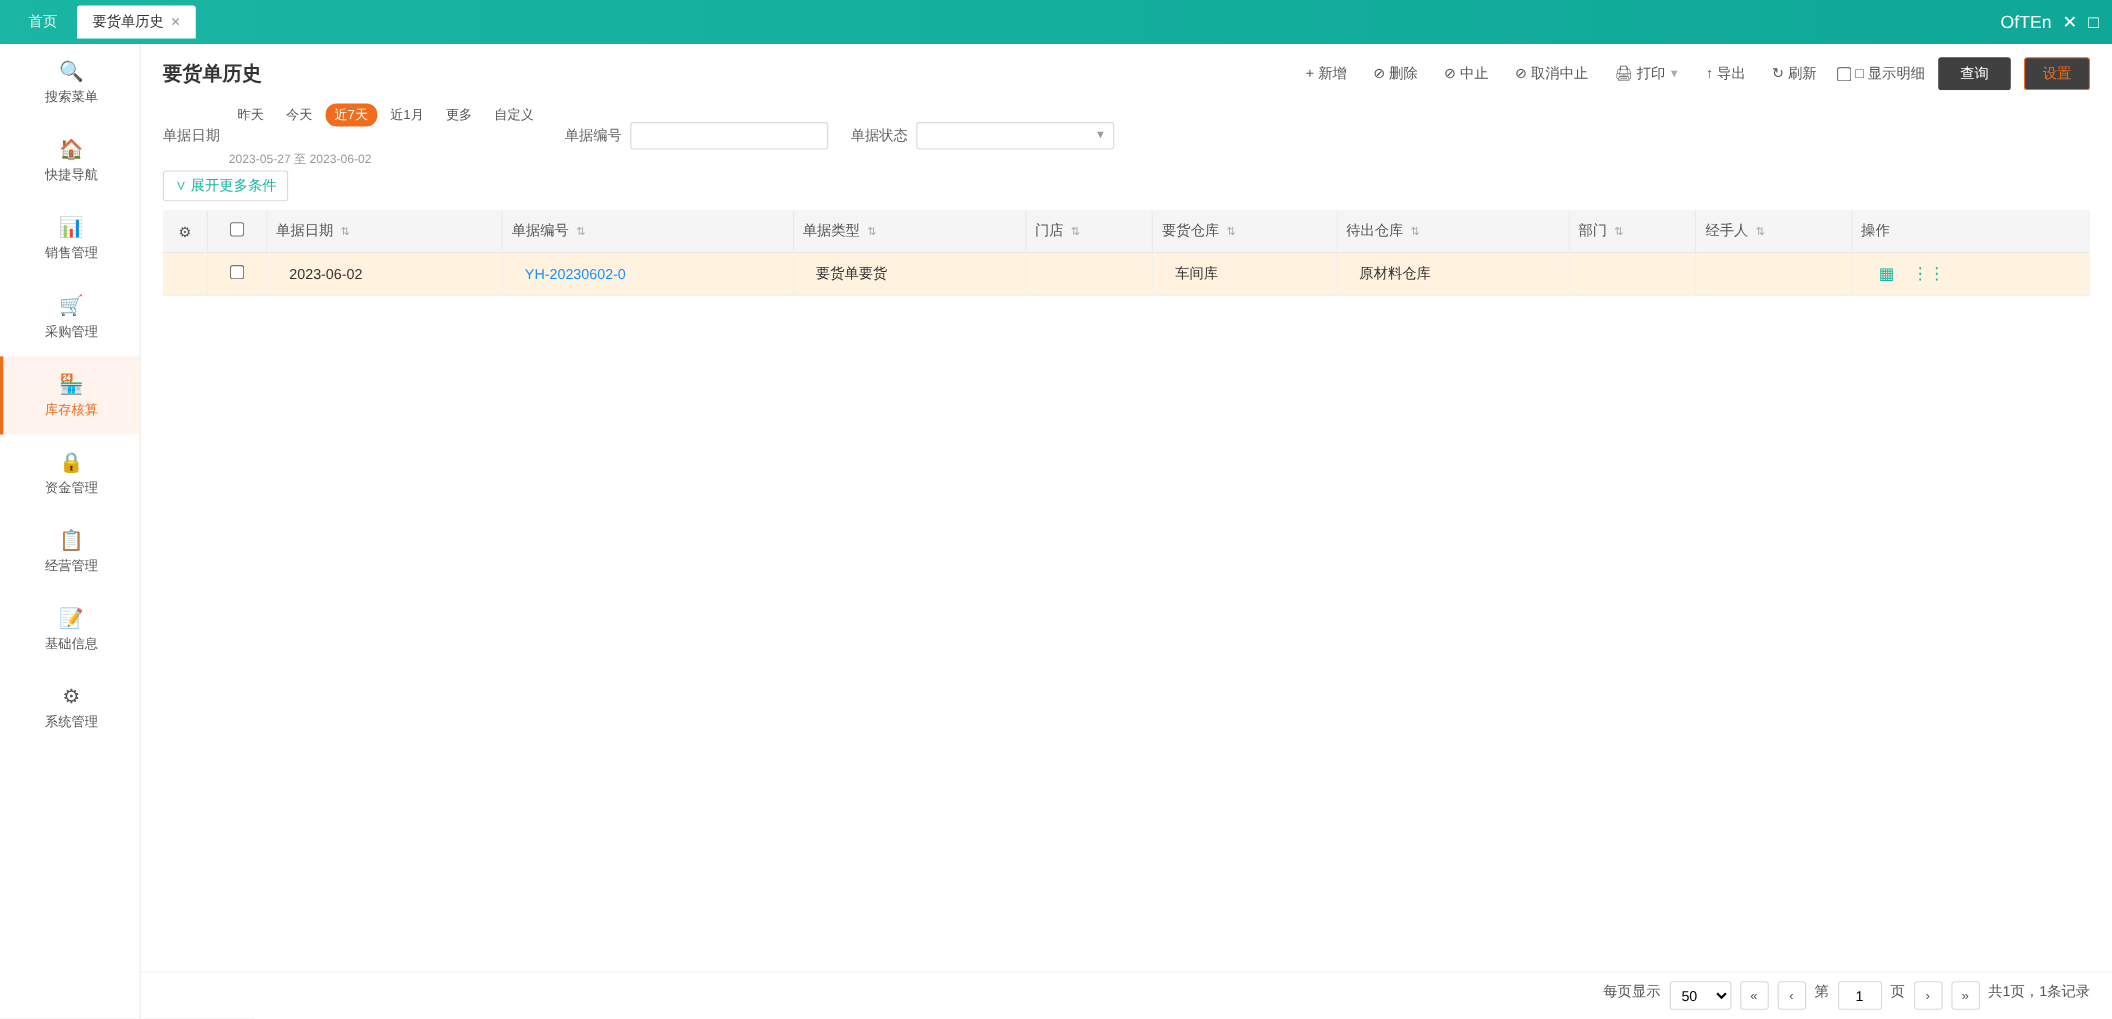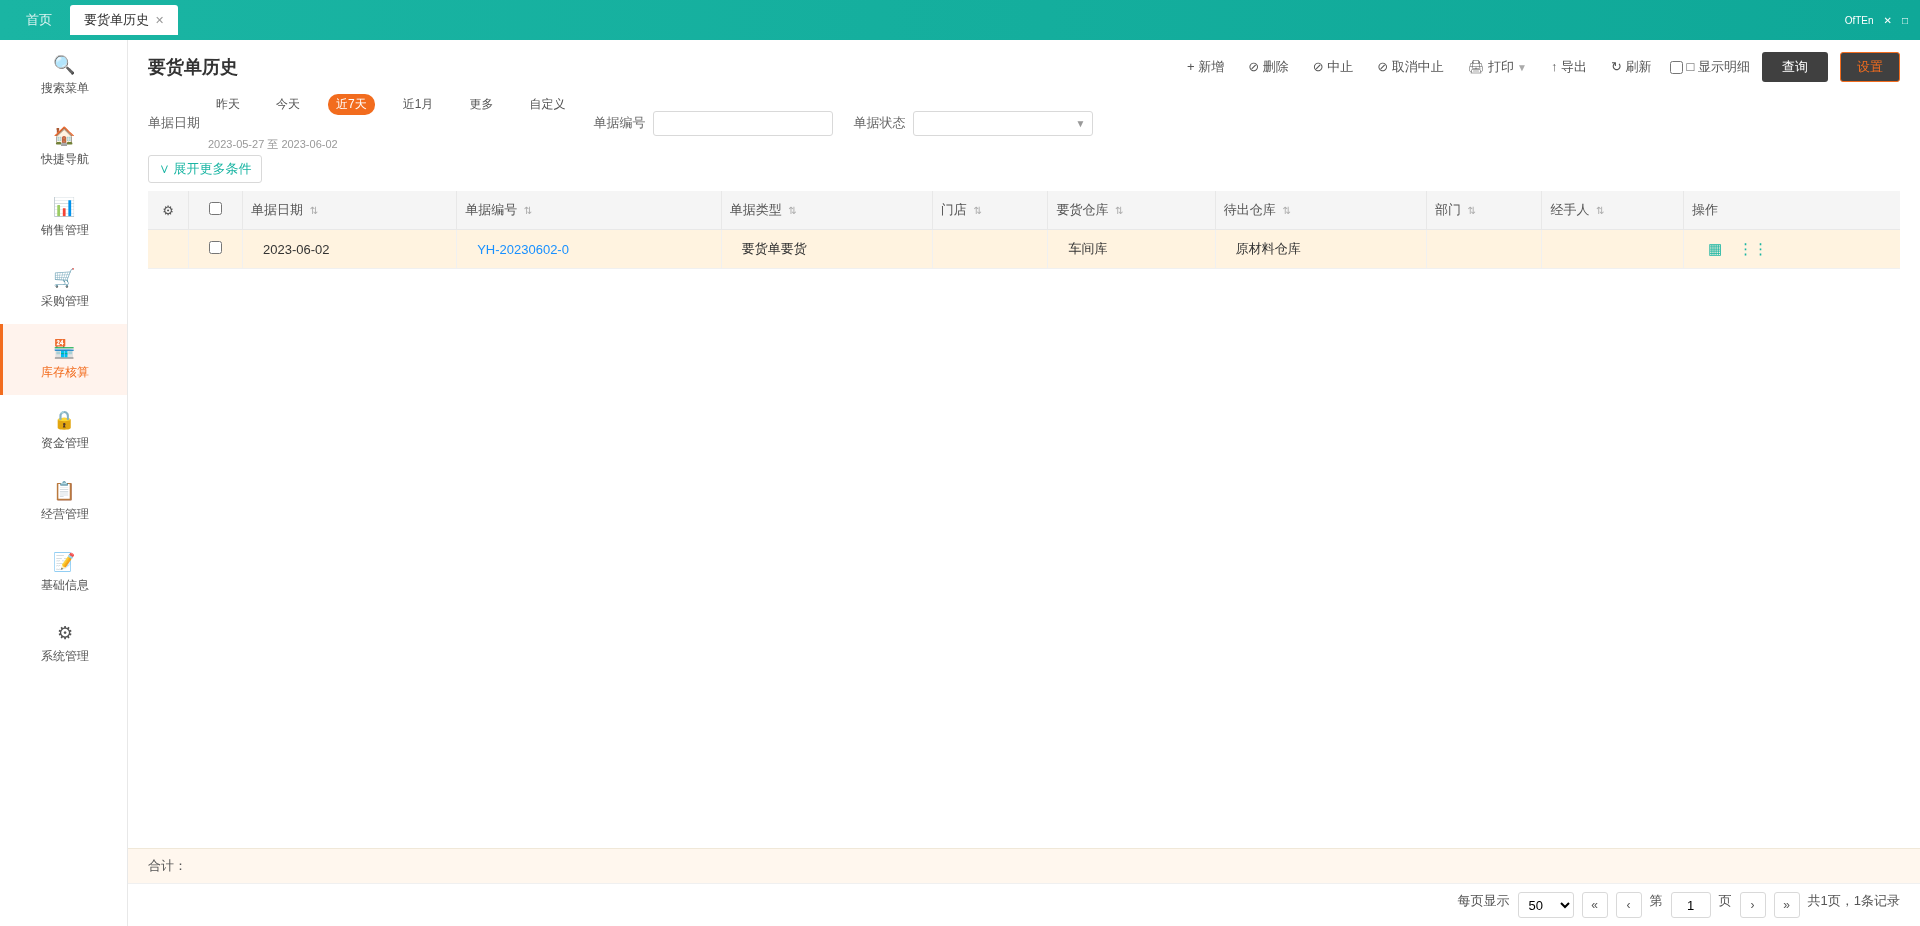--- a/index.html
+++ b/index.html
@@ -37,10 +37,10 @@
     .top-bar-right {
       margin-left: auto;
       display: flex;
-      align-items: flex-start;
+      align-items: flex-end;
       gap: 10px;
       color: #fff;
-      font-size: 10px;
+      font-size: 16px;
     }
     .top-bar-right span { cursor: pointer; }
 

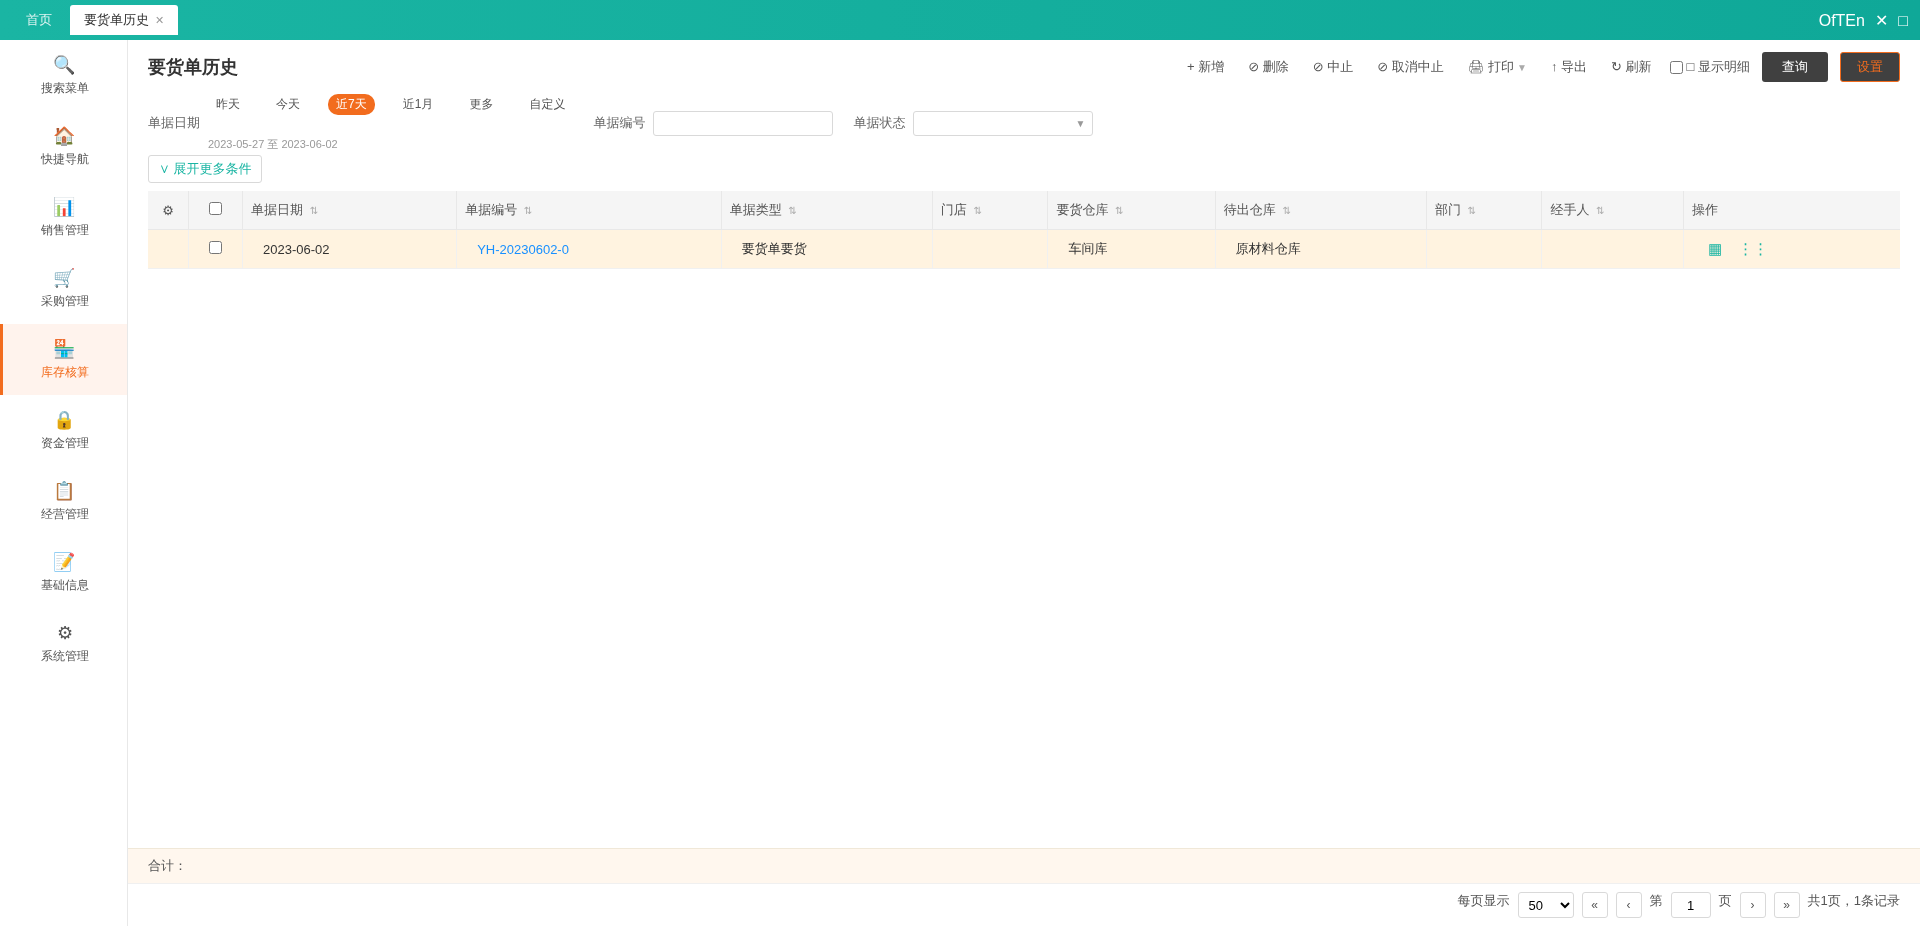--- a/index.html
+++ b/index.html
@@ -143,7 +143,7 @@
     .date-shortcuts {
       display: flex;
       align-items: center;
-      gap: 20px;
+      gap: 4px;
     }
     .date-btn {
       padding: 2px 8px;

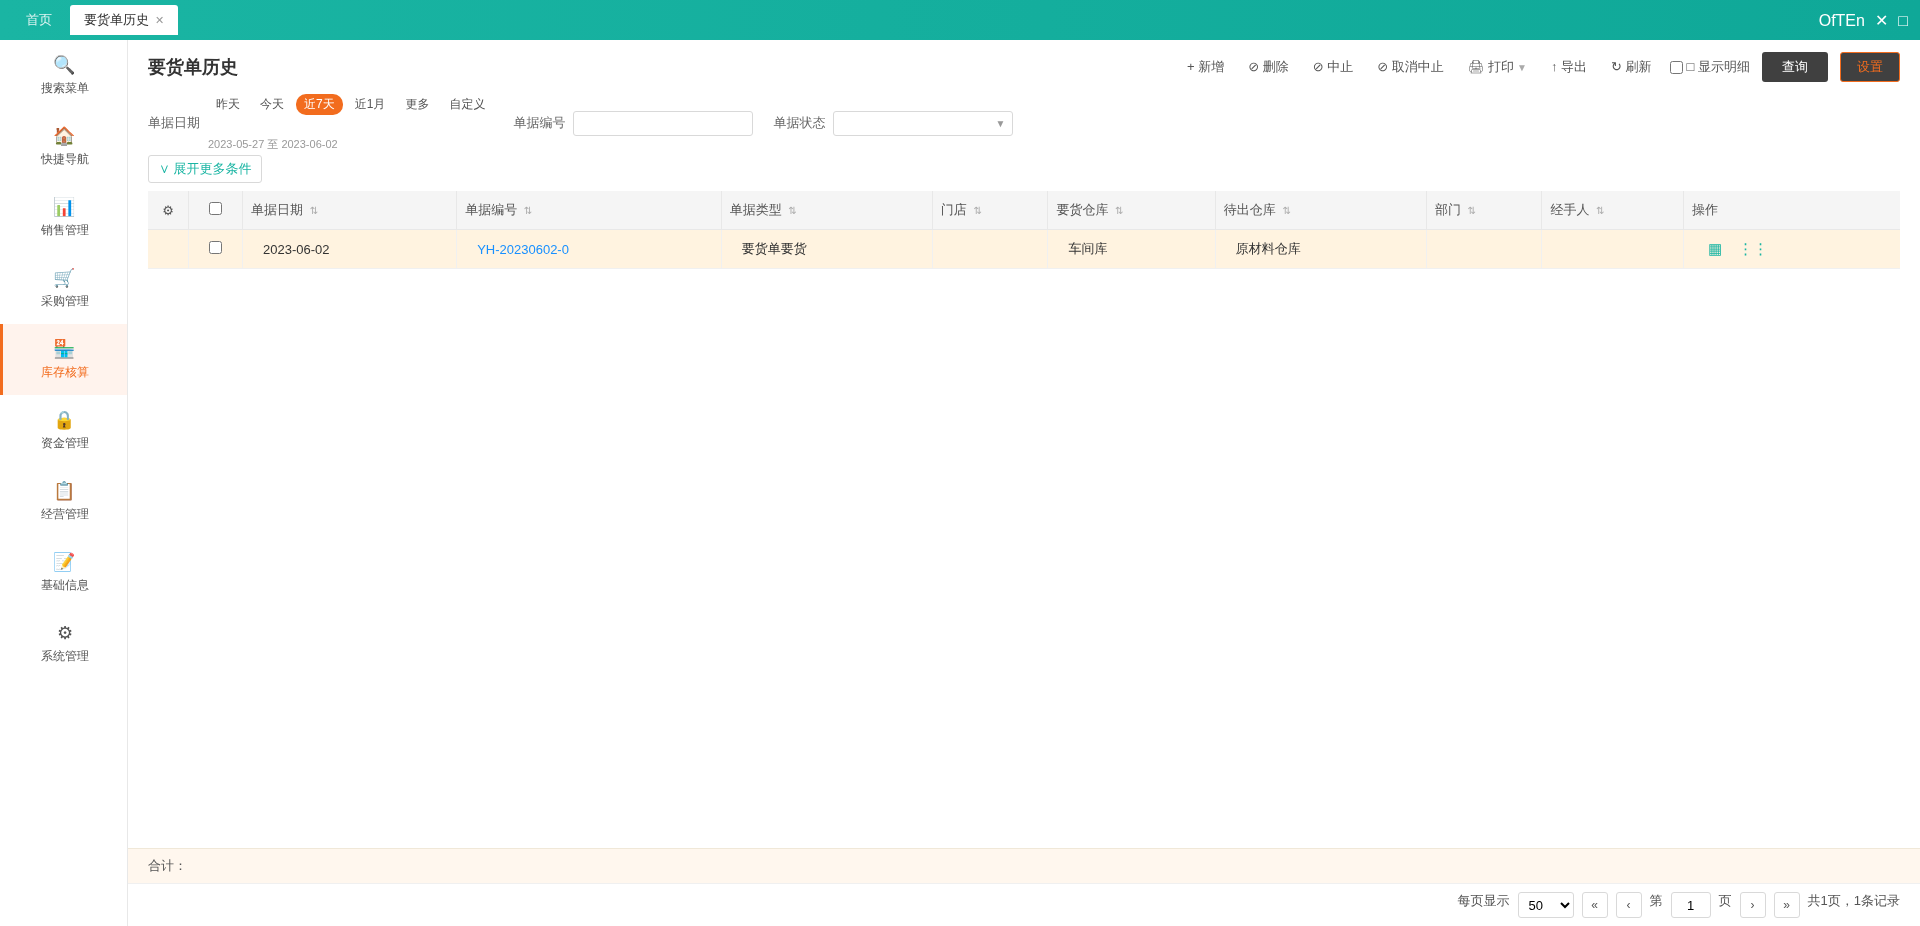--- a/index.html
+++ b/index.html
@@ -545,9 +545,6 @@
       </table>
     </div>
 
-    <div class="table-footer">
-      <span>合计：</span>
-    </div>
 
     <div class="pagination-bar">
       <span>每页显示</span>

